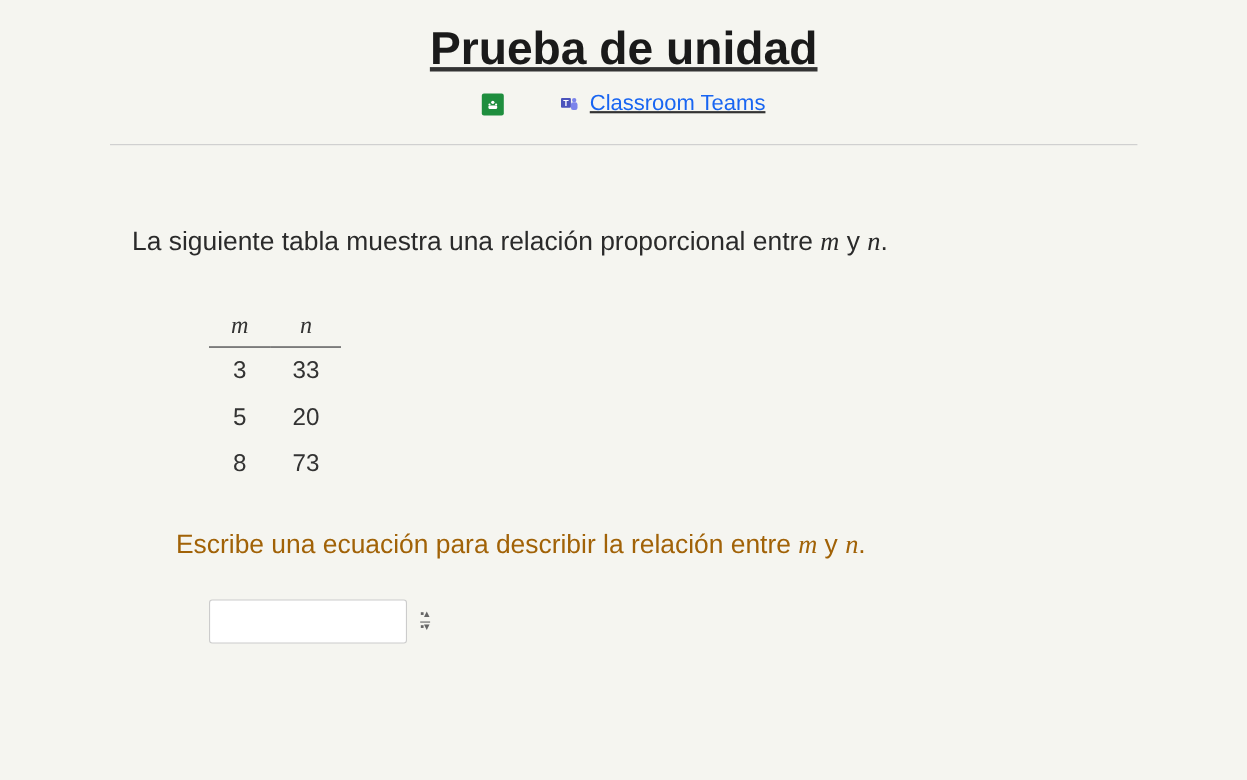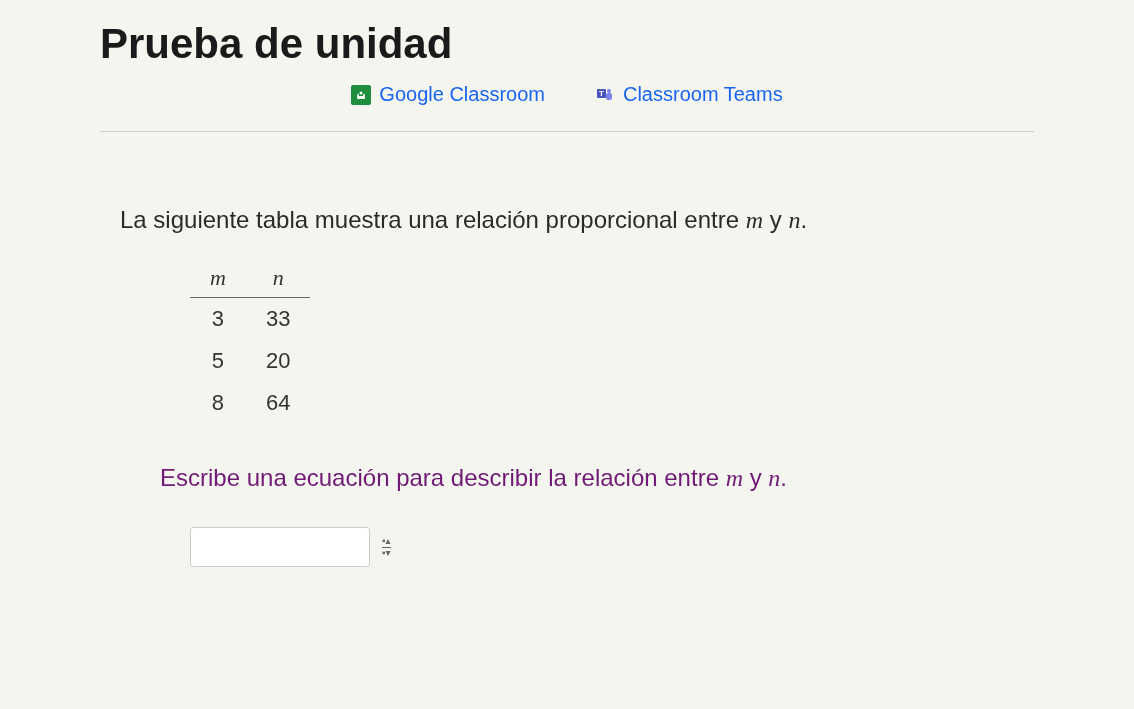--- a/index.html
+++ b/index.html
@@ -16,8 +16,9 @@
       color: #333;
     }
     .header {
-      text-align: left;
+      text-align: center;
       margin-bottom: 30px;
+      text-decoration: underline;
     }
     .title {
       font-size: 42px;

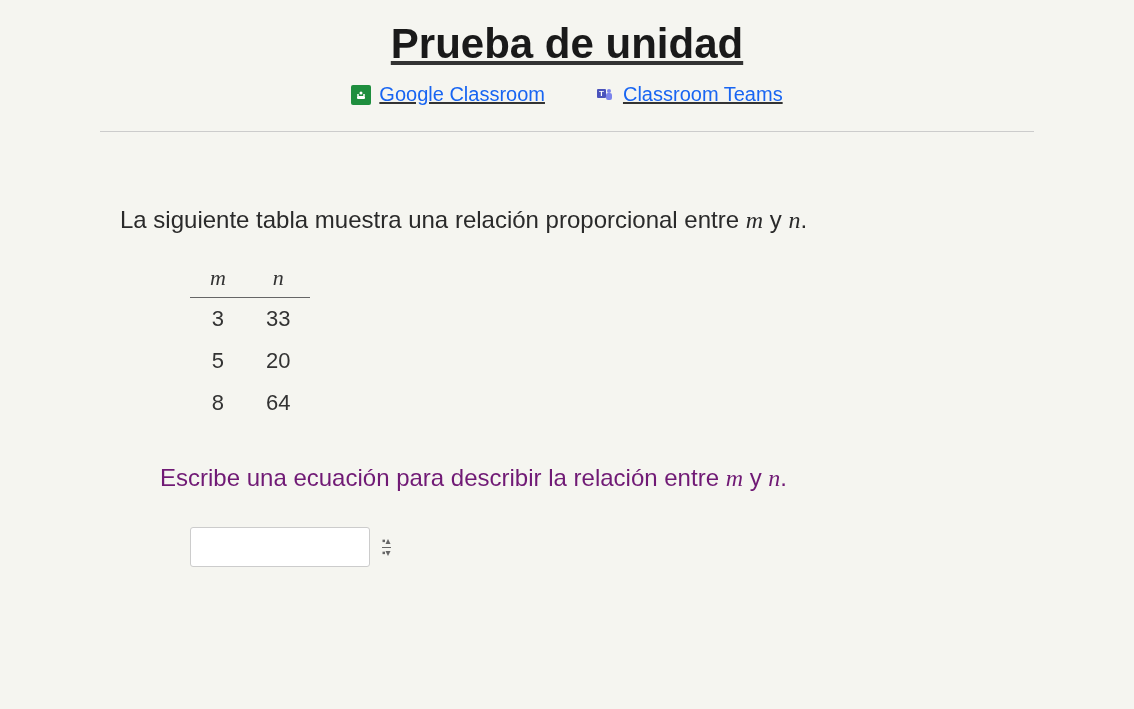--- a/index.html
+++ b/index.html
@@ -138,7 +138,6 @@
             <rect x="3" y="8" width="8" height="3" fill="#fff" rx="1"></rect>
           </svg>
       </span>
-      <span>Google Classroom</span>
     </a>
     <a class="share-link">
       <span class="icon-box teams-icon">

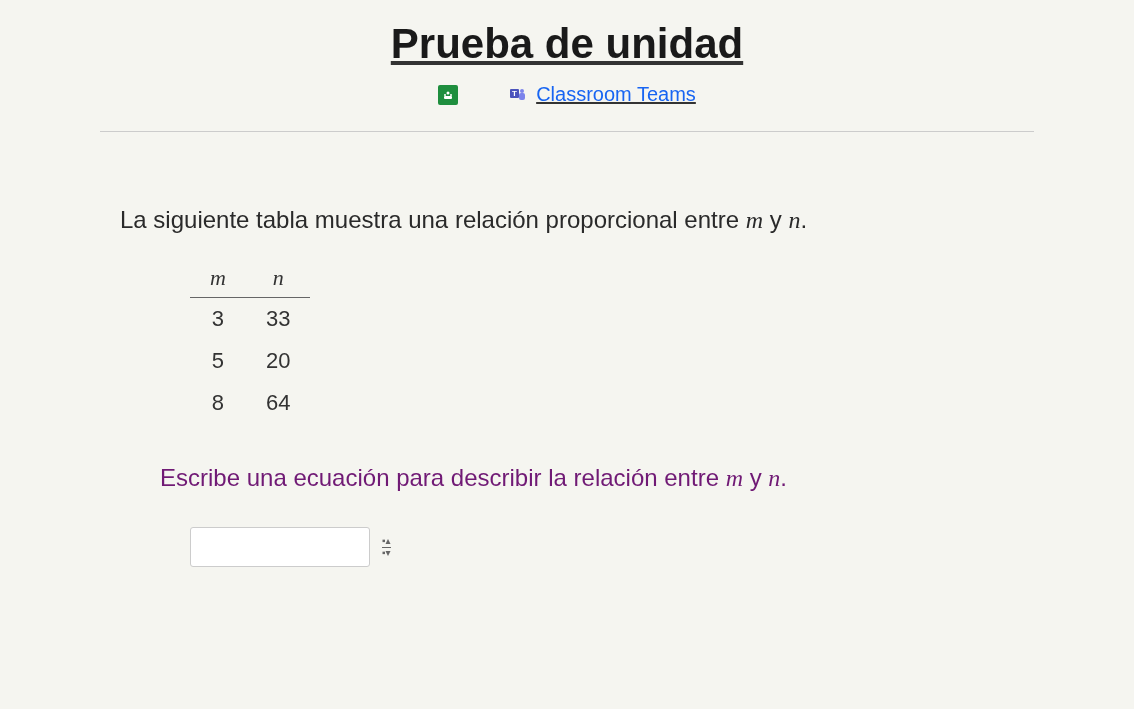--- a/index.html
+++ b/index.html
@@ -63,7 +63,7 @@
     .prompt {
       font-size: 24px;
       color: #2a2a2a;
-      margin-bottom: 21px;
+      margin-bottom: 39px;
       line-height: 1.5;
     }
     .math-var {

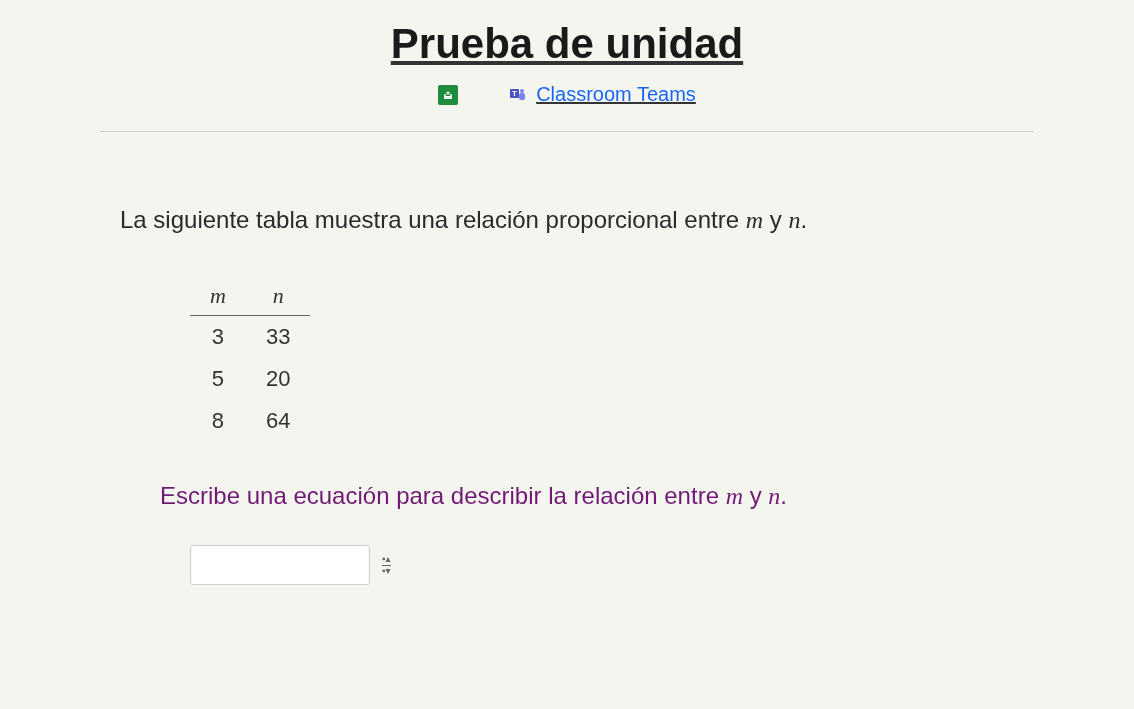--- a/index.html
+++ b/index.html
@@ -176,7 +176,7 @@
       </tr>
       <tr>
         <td>8</td>
-        <td>64</td>
+        <td>73</td>
       </tr>
     </tbody>
   </table>

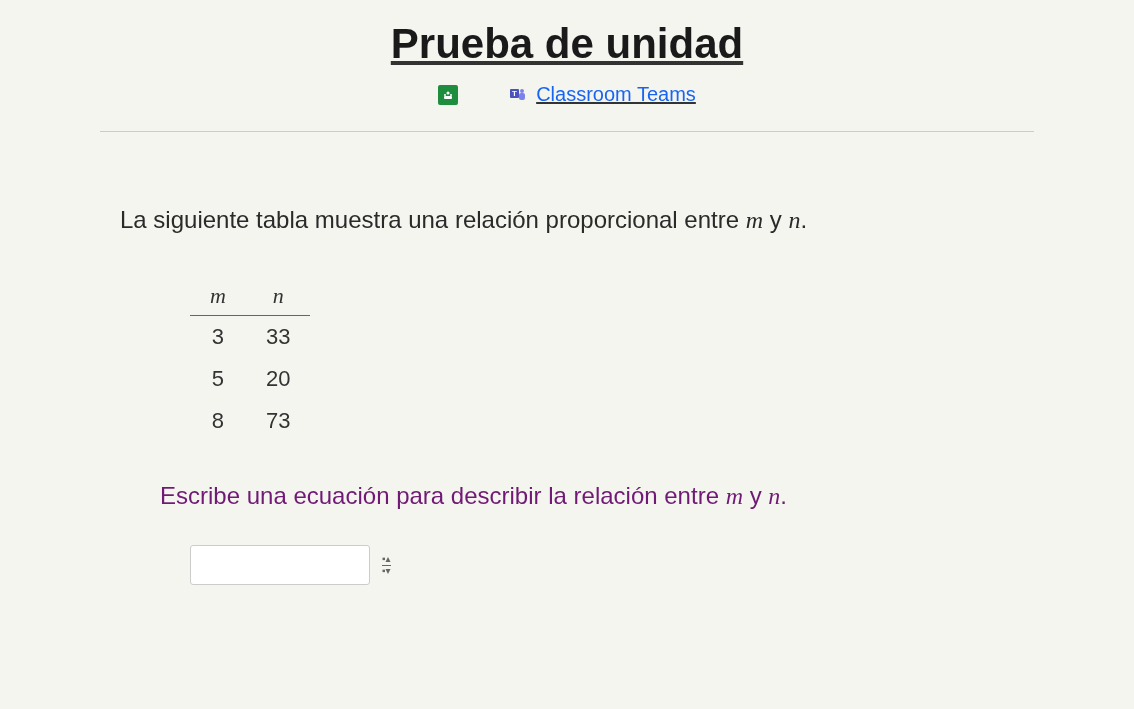--- a/index.html
+++ b/index.html
@@ -90,7 +90,7 @@
     }
     .instruction {
       font-size: 24px;
-      color: #701a75;
+      color: #a16207;
       margin-left: 40px;
       margin-bottom: 35px;
     }

